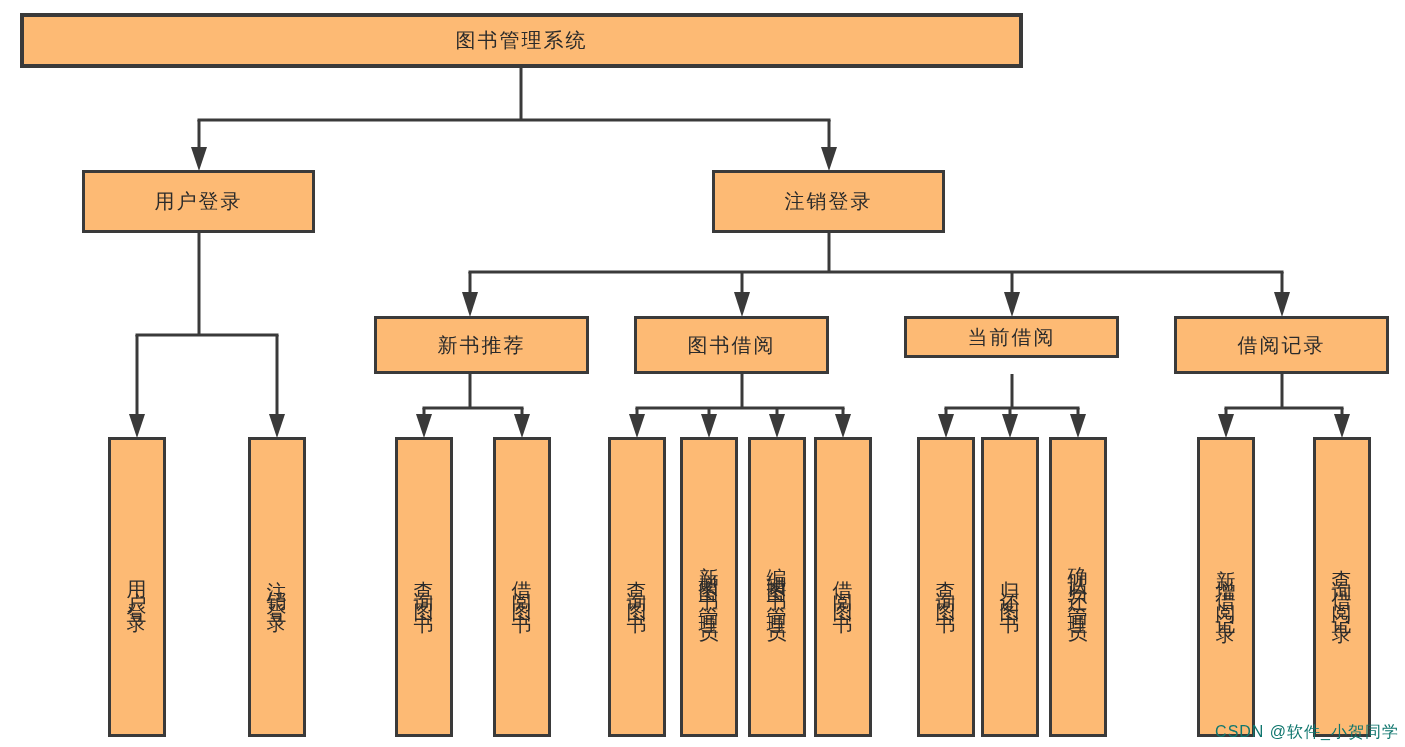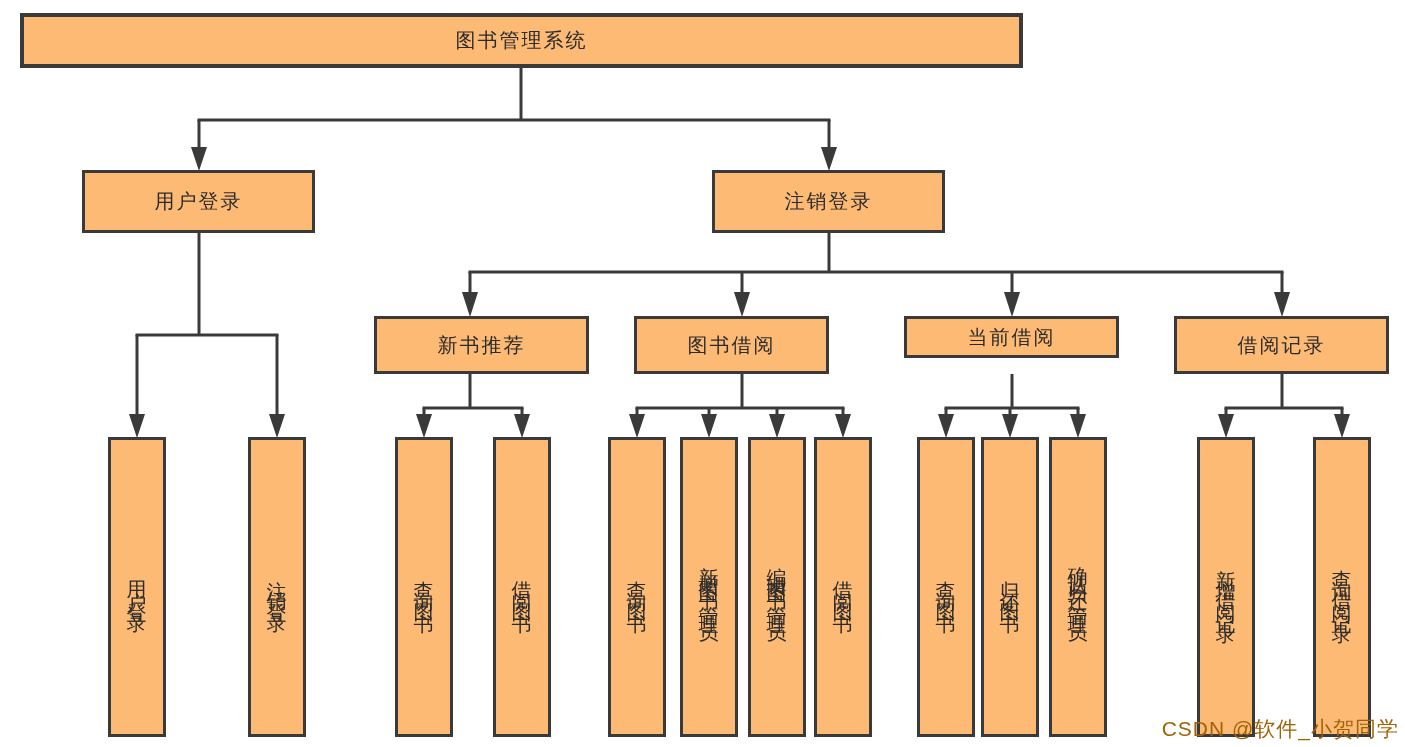--- a/index.html
+++ b/index.html
@@ -69,8 +69,8 @@
     z-index: 3;
     right: 6px;
     bottom: 4px;
-    font-size: 21px;
-    color: #a16207;
+    font-size: 16px;
+    color: #0f766e;
     letter-spacing: 1px;
     white-space: nowrap;
   }

